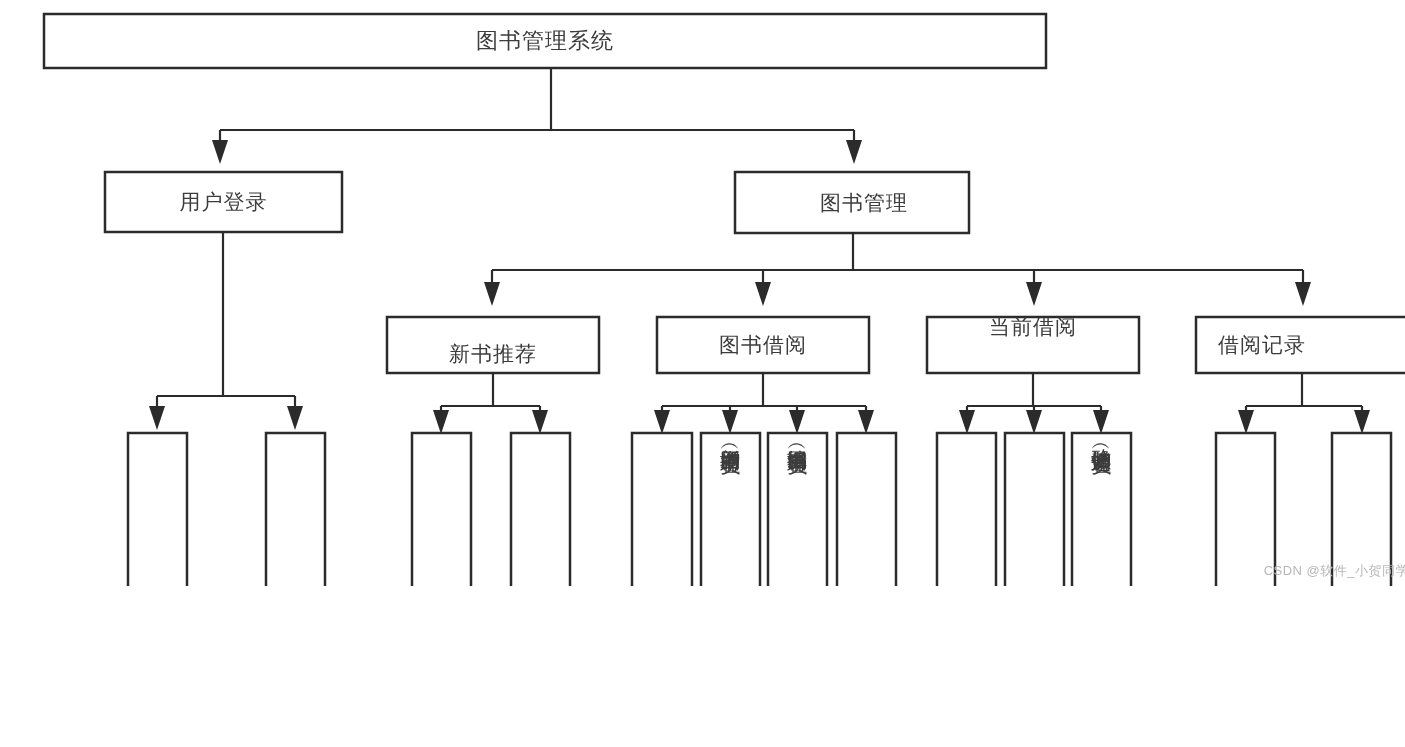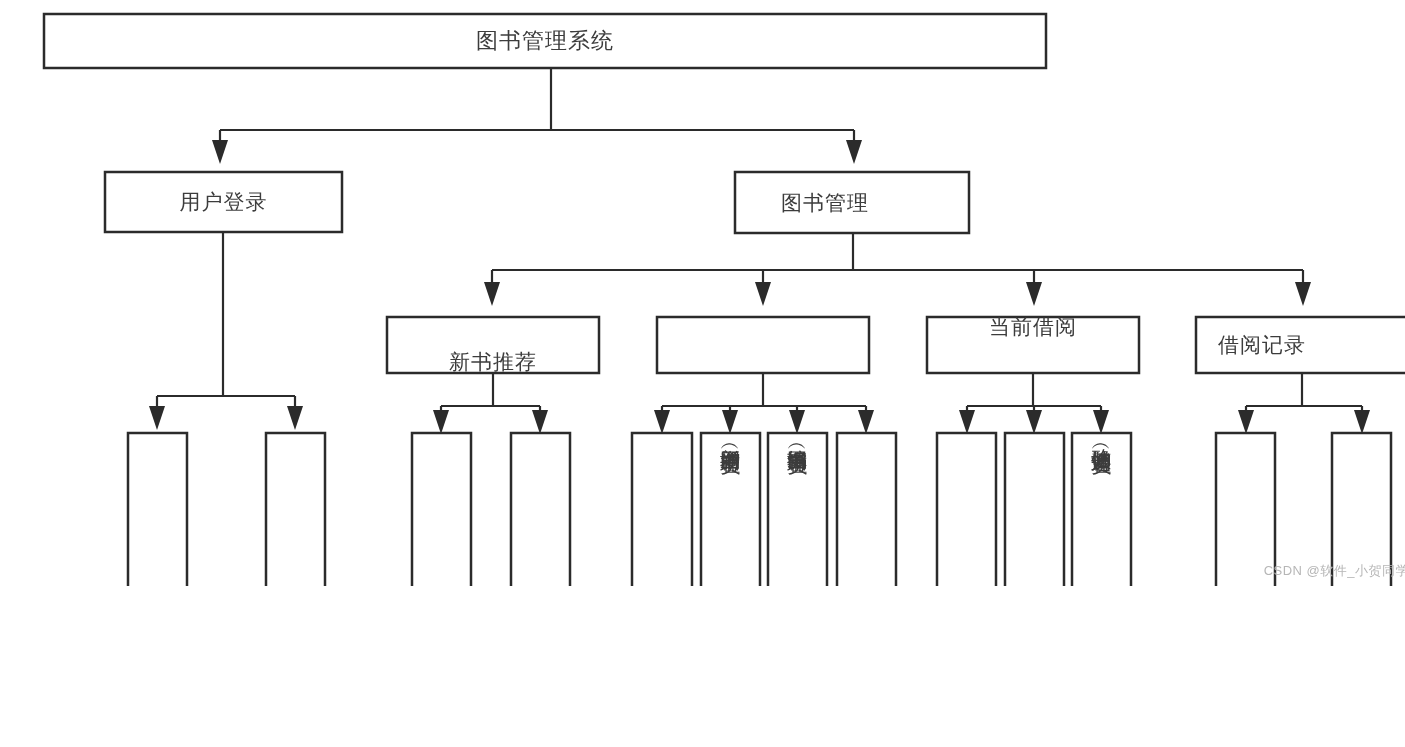--- a/index.html
+++ b/index.html
@@ -199,7 +199,7 @@
     <span class="hlabel-text">用户登录</span>
   </div>
 
-  <div class="hlabel-wrap" style="left:684px; top:172px; width:234px; height:61px;">
+  <div class="hlabel-wrap" style="left:723px; top:172px; width:234px; height:61px;">
     <span class="hlabel-text">图书管理</span>
   </div>
 

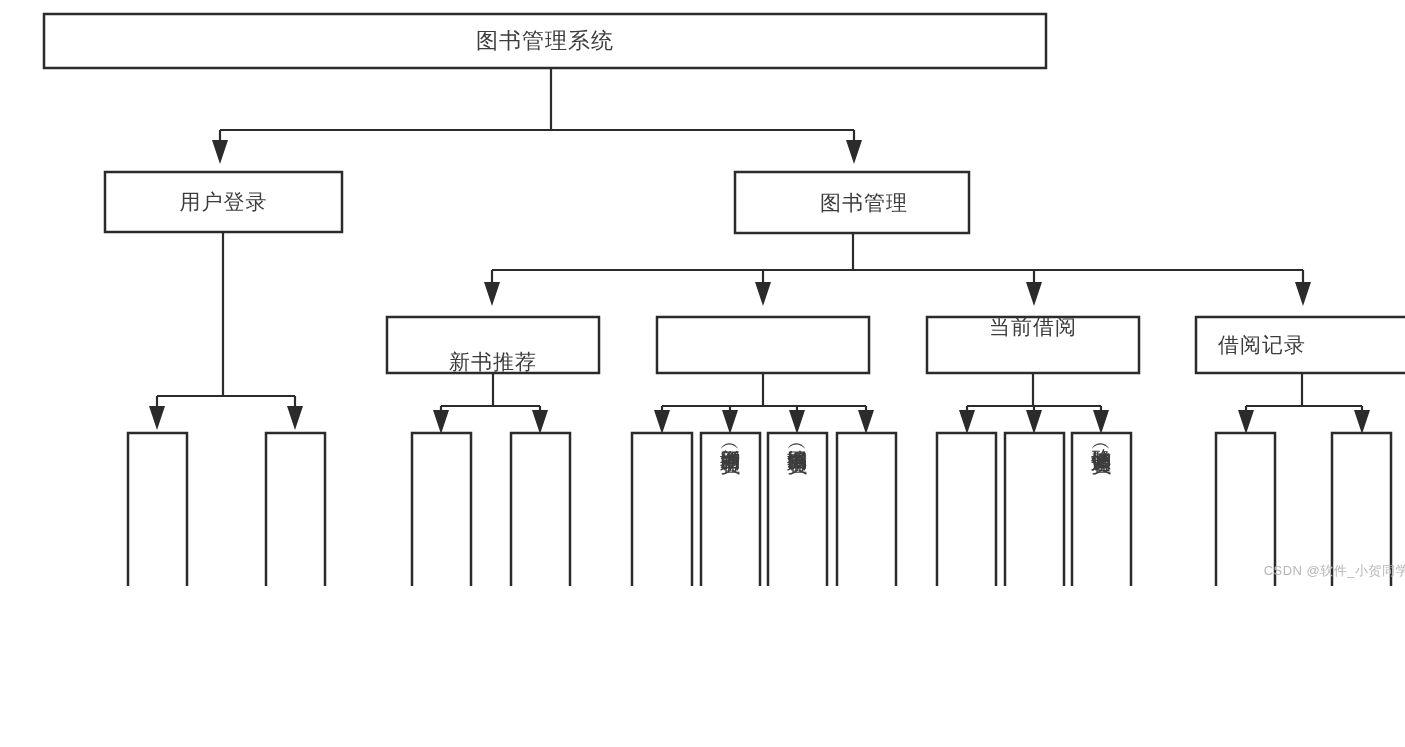--- a/index.html
+++ b/index.html
@@ -203,7 +203,7 @@
     <span class="hlabel-text">图书管理</span>
   </div>
 
-  <div class="hlabel-wrap" style="left:363px; top:334px; width:212px; height:56px;border-radius:23px;">
+  <div class="hlabel-wrap" style="left:363px; top:326px; width:212px; height:56px;border-radius:23px;">
     <span class="hlabel-text">新书推荐</span>
   </div>
 

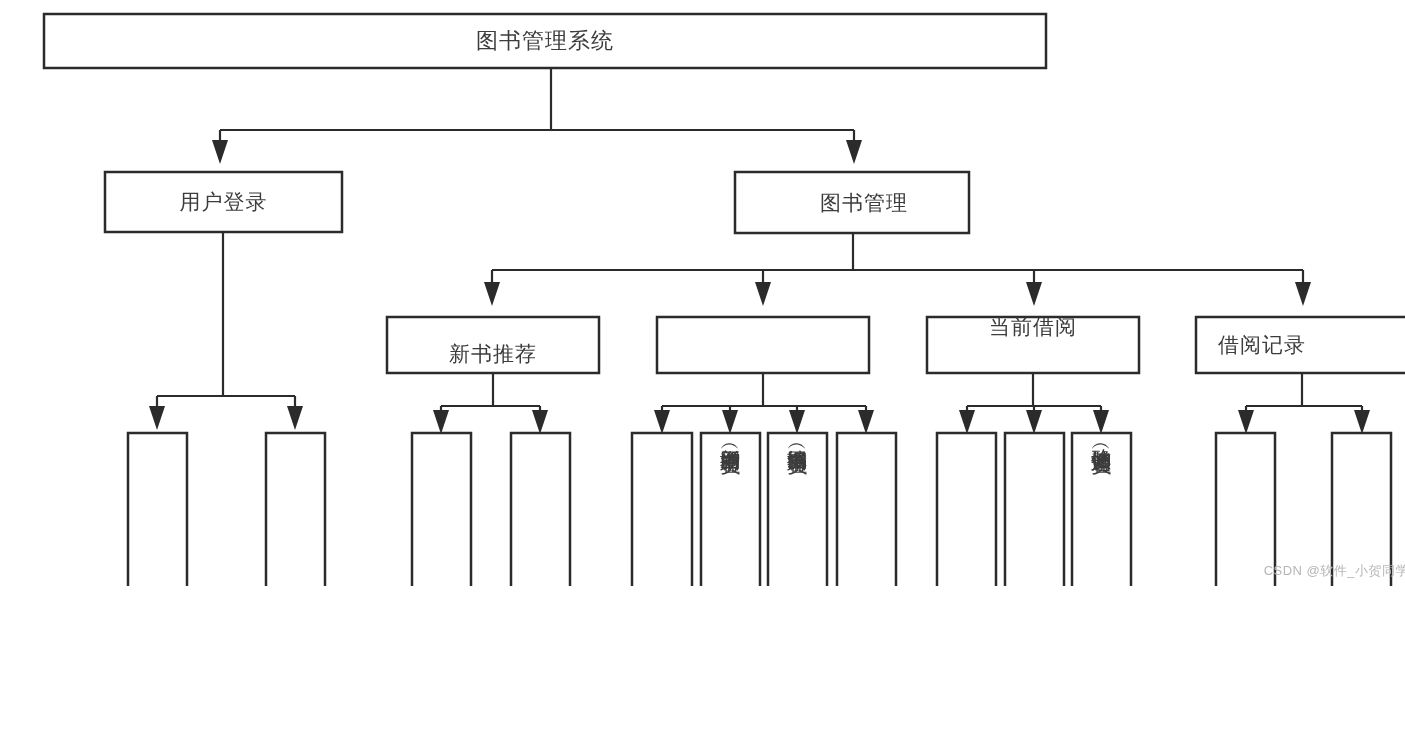--- a/index.html
+++ b/index.html
@@ -207,6 +207,9 @@
     <span class="hlabel-text">新书推荐</span>
   </div>
 
+  <div class="hlabel-wrap" style="left:633px; top:317px; width:212px; height:56px;">
+    <span class="hlabel-text">图书借阅</span>
+  </div>
 
   <div class="hlabel-wrap" style="left:903px; top:299px; width:212px; height:56px;">
     <span class="hlabel-text">当前借阅</span>

